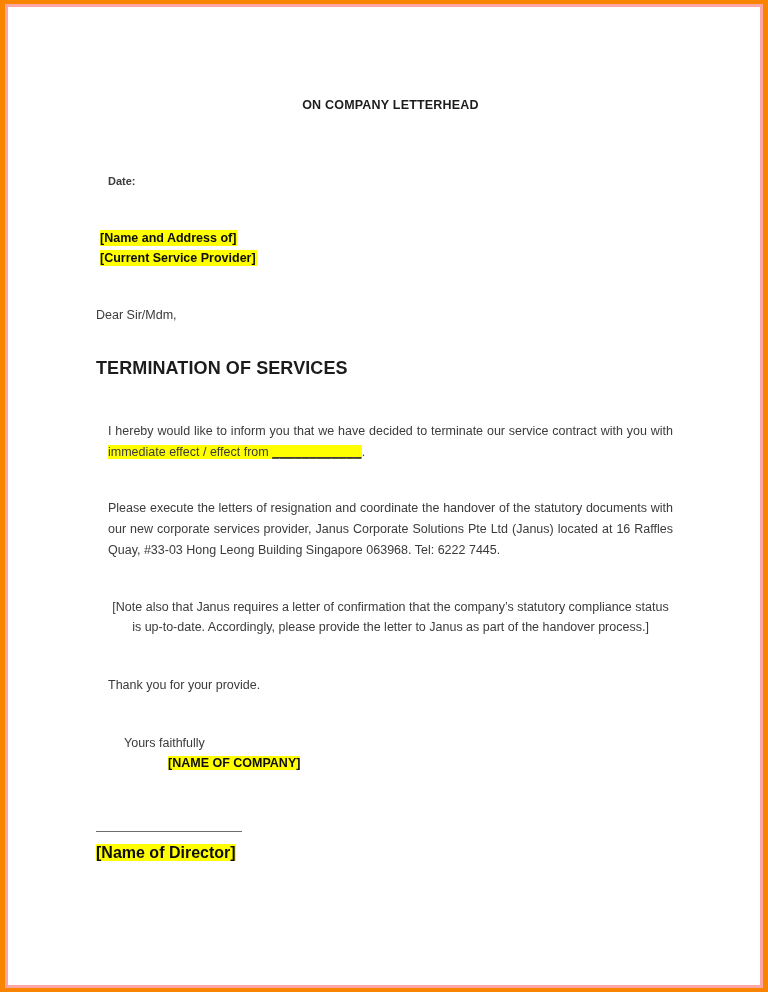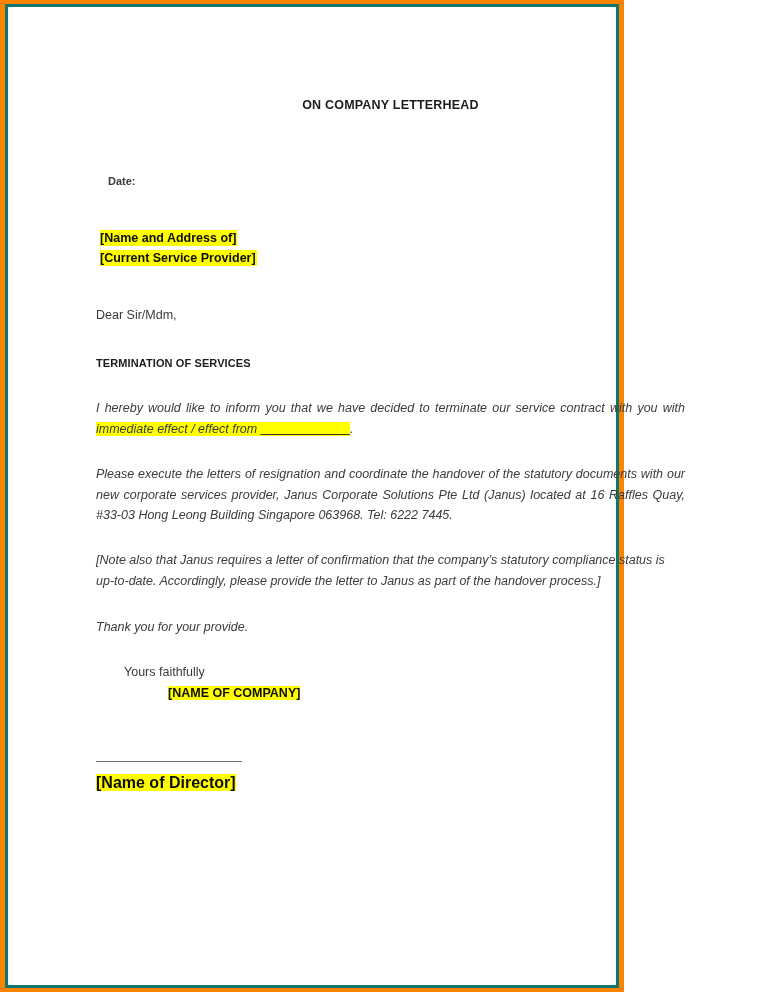--- a/index.html
+++ b/index.html
@@ -17,13 +17,13 @@
   
   .page-frame {
     box-sizing: border-box;
-    width: 624px;
+    width: 768px;
     height: 992px;
     border-top: 4px solid #F98400;
     border-bottom: 4px solid #F98400;
     border-left: 5px solid #F98400;
     border-right: 5px solid #F98400;
-    background: #0f766e;
+    background: #fca5a5;
     position: relative;
   }
 

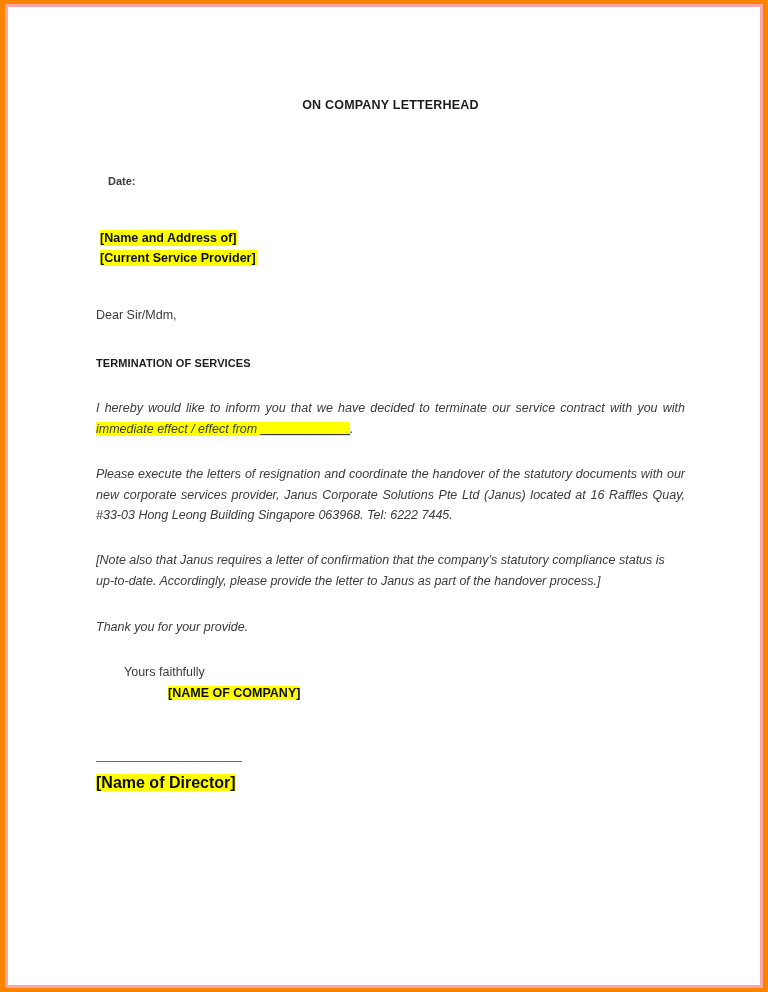--- a/index.html
+++ b/index.html
@@ -92,7 +92,7 @@
   .subject-heading {
     margin: 0;
     padding-top: 30px;
-    font-size: 11px;
+    font-size: 18px;
     font-weight: bold;
     color: #1c1c1c;
     line-height: 1.5;

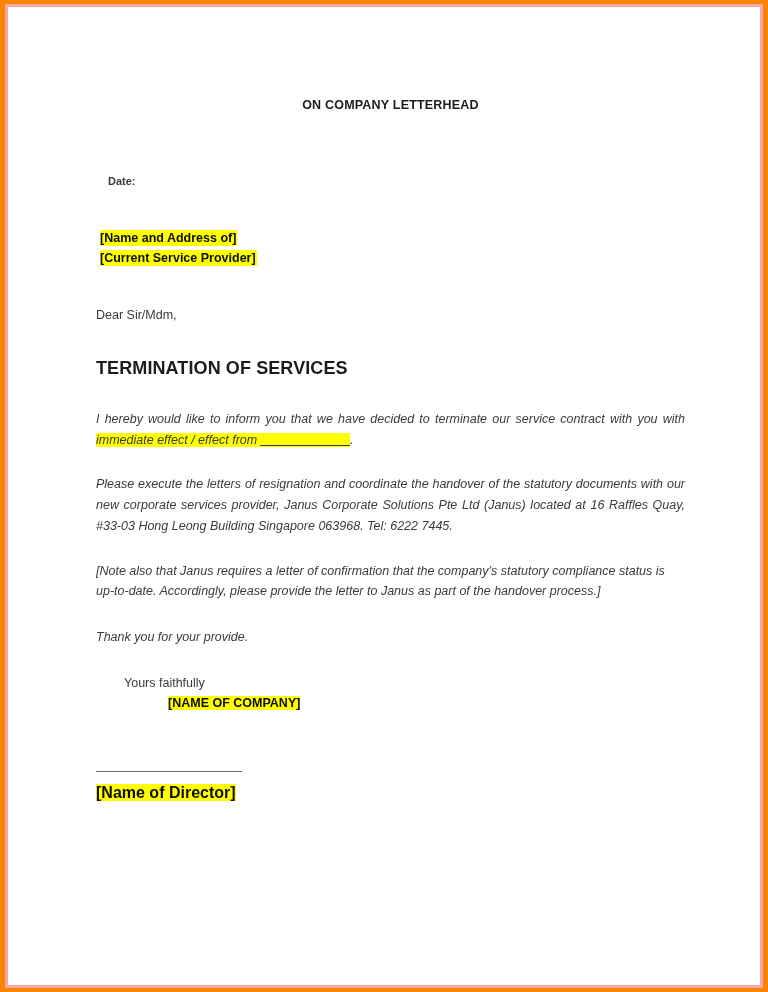--- a/index.html
+++ b/index.html
@@ -100,12 +100,11 @@
   }
 
   .para {
-    margin: 0;
+    margin: 12px;
     font-size: 12.5px;
     color: #3b3b3b;
     line-height: 1.66;
     text-align: justify;
-    font-style: italic;
   }
   .para.first-body { padding-top: 27px; }
   .para.janus { padding-top: 24px; }

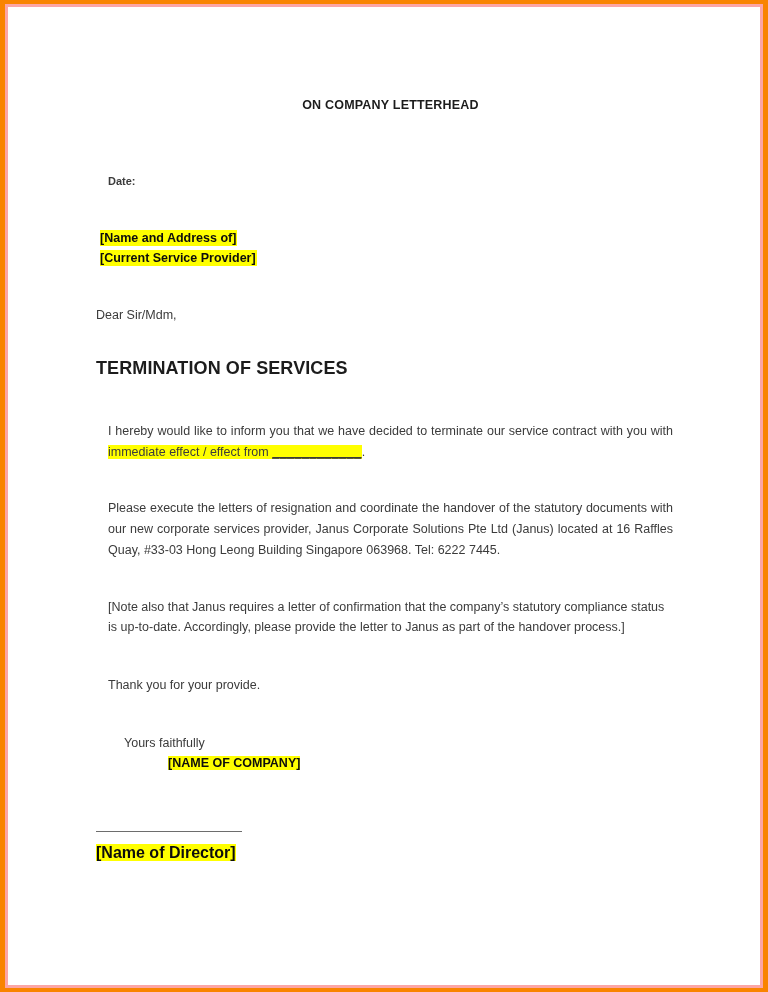--- a/index.html
+++ b/index.html
@@ -108,7 +108,7 @@
   }
   .para.first-body { padding-top: 27px; }
   .para.janus { padding-top: 24px; }
-  .para.note { padding-top: 24px; text-align: left; }
+  .para.note { padding-top: 24px; text-align: center; }
   .para.thanks { padding-top: 25px; text-align: left; }
 
   .hl-yellow {

